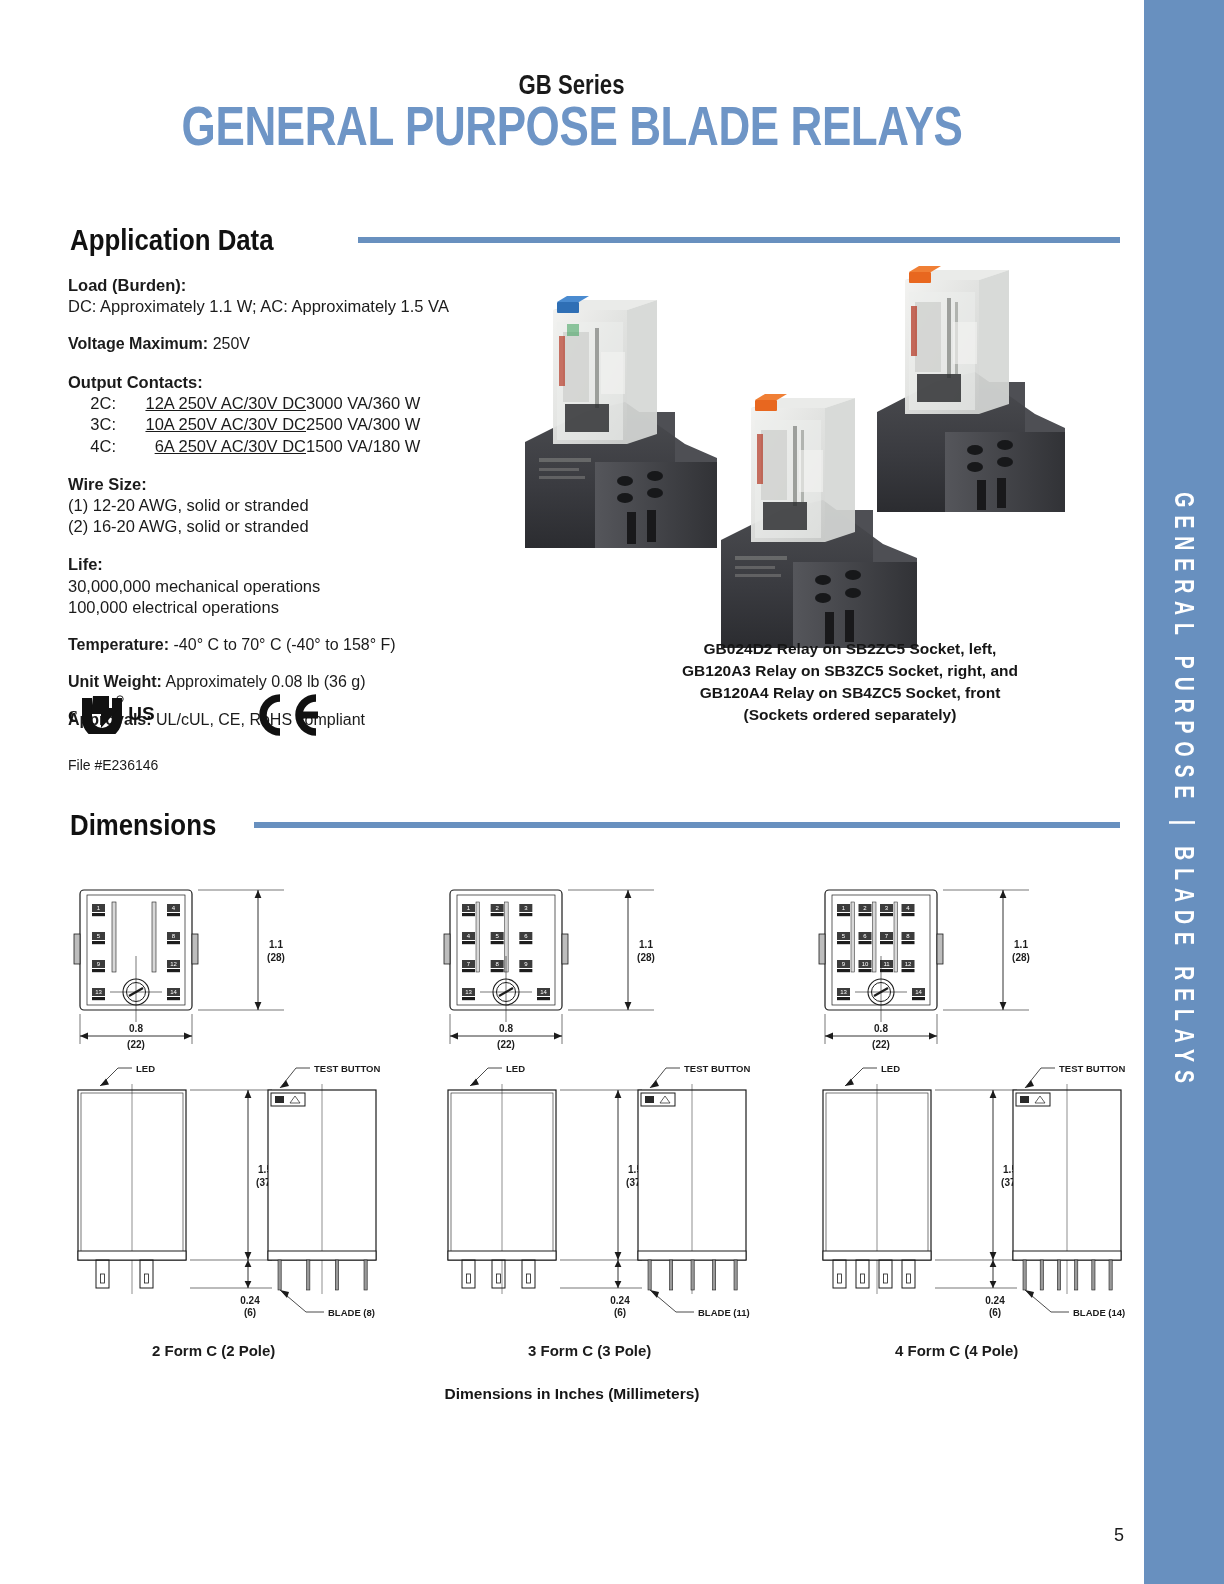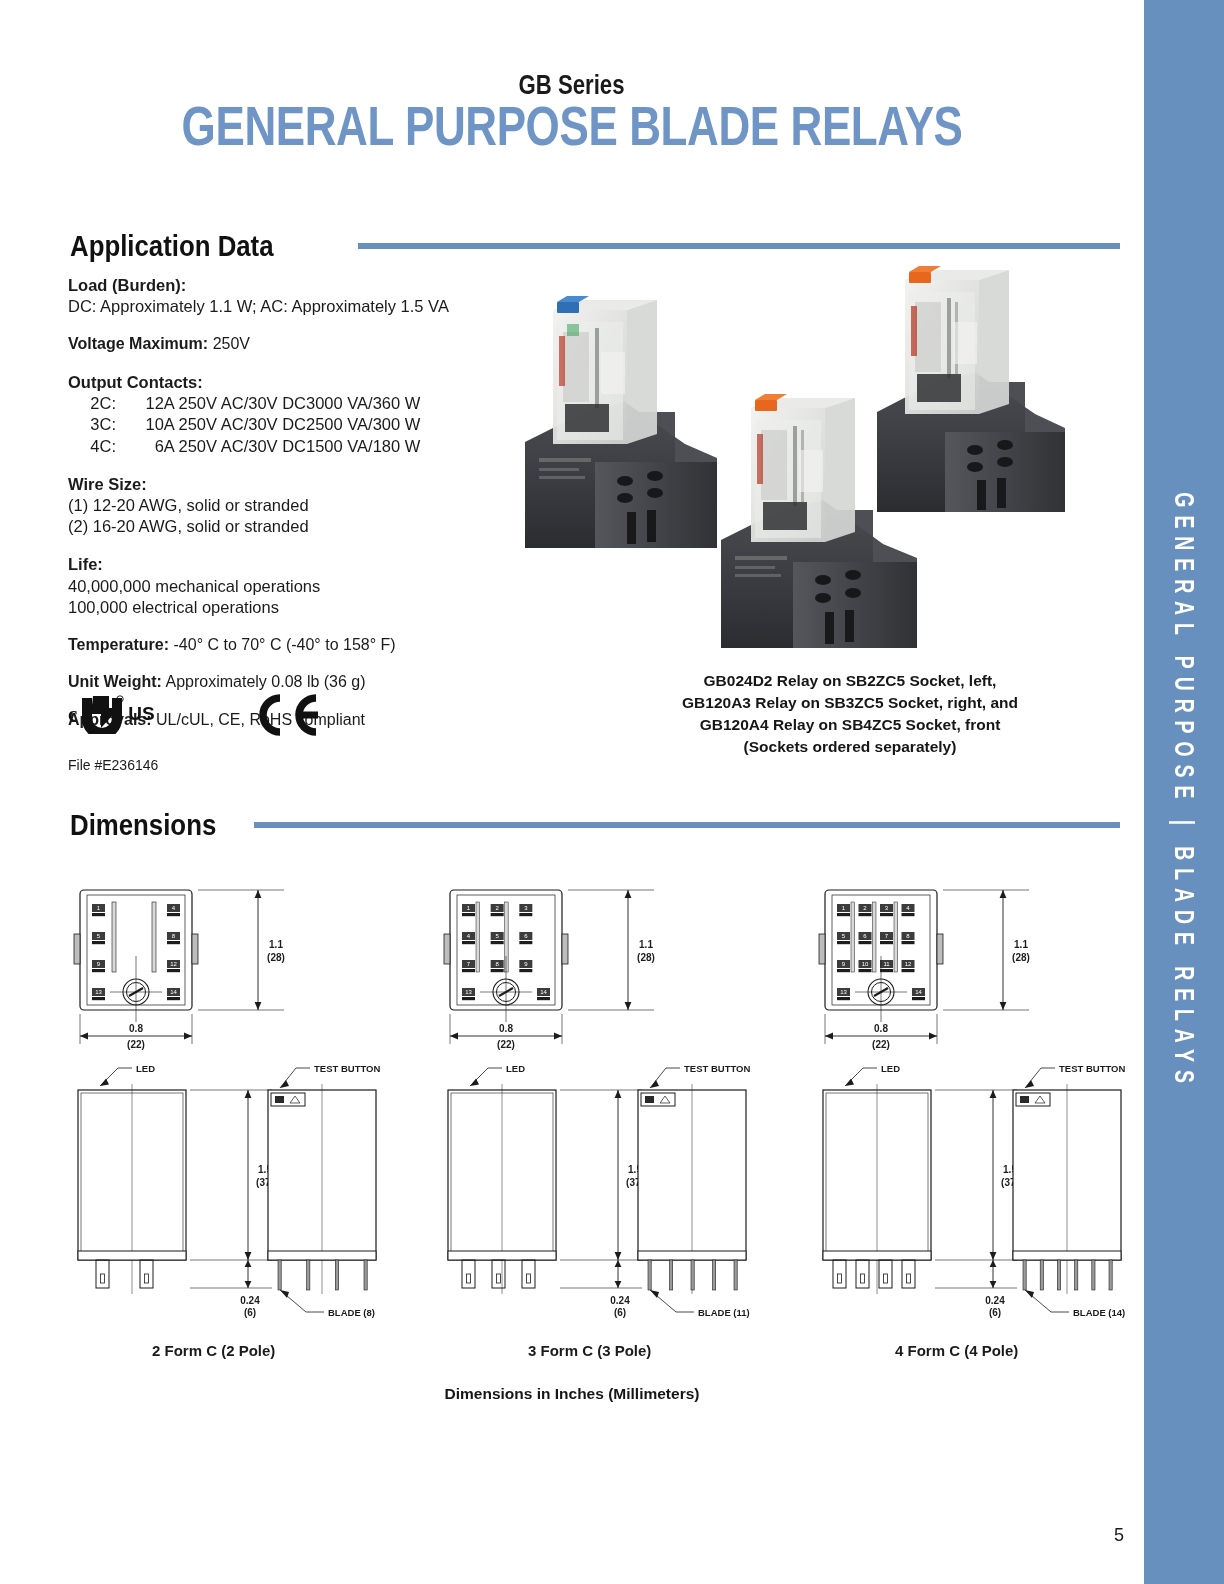--- a/index.html
+++ b/index.html
@@ -76,7 +76,7 @@
   .section-head .rule {
     flex: 1 1 auto; height: 6px; background: #6890bf; margin-left: 14px;
   }
-  #head-app { top: 231px; gap: 37px; }
+  #head-app { top: 225px; gap: 37px; }
   #head-dim { top: 810px; }
 
   

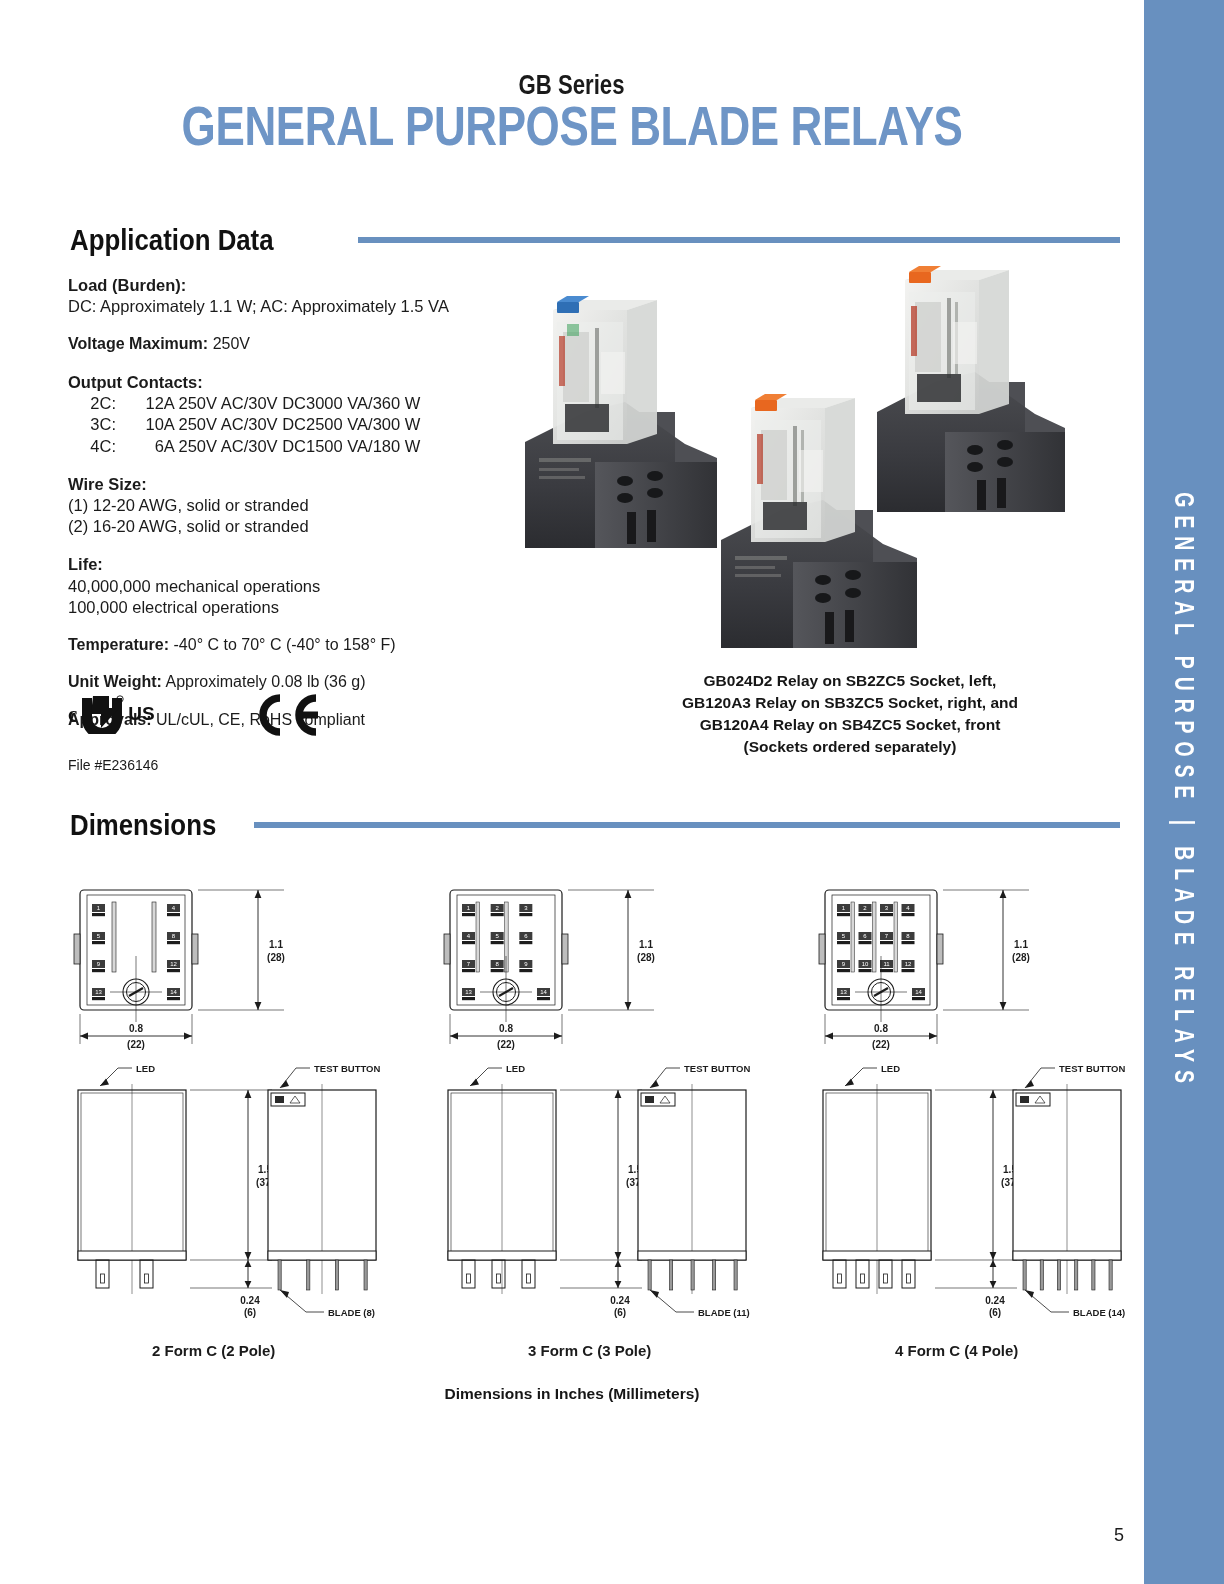--- a/index.html
+++ b/index.html
@@ -90,7 +90,7 @@
   .spec-indent { padding-left: 18px; }
   .contact-row { display: flex; font-size: 16.5px; line-height: 1.30; text-align: right; }
   .contact-row .c-id { width: 30px; }
-  .contact-row .c-rating { width: 190px; }
+  .contact-row .c-rating { width: 190px; text-decoration: underline; }
 
   
   .marks { position: absolute; left: 68px; top: 692px; display: flex; align-items: flex-start; }

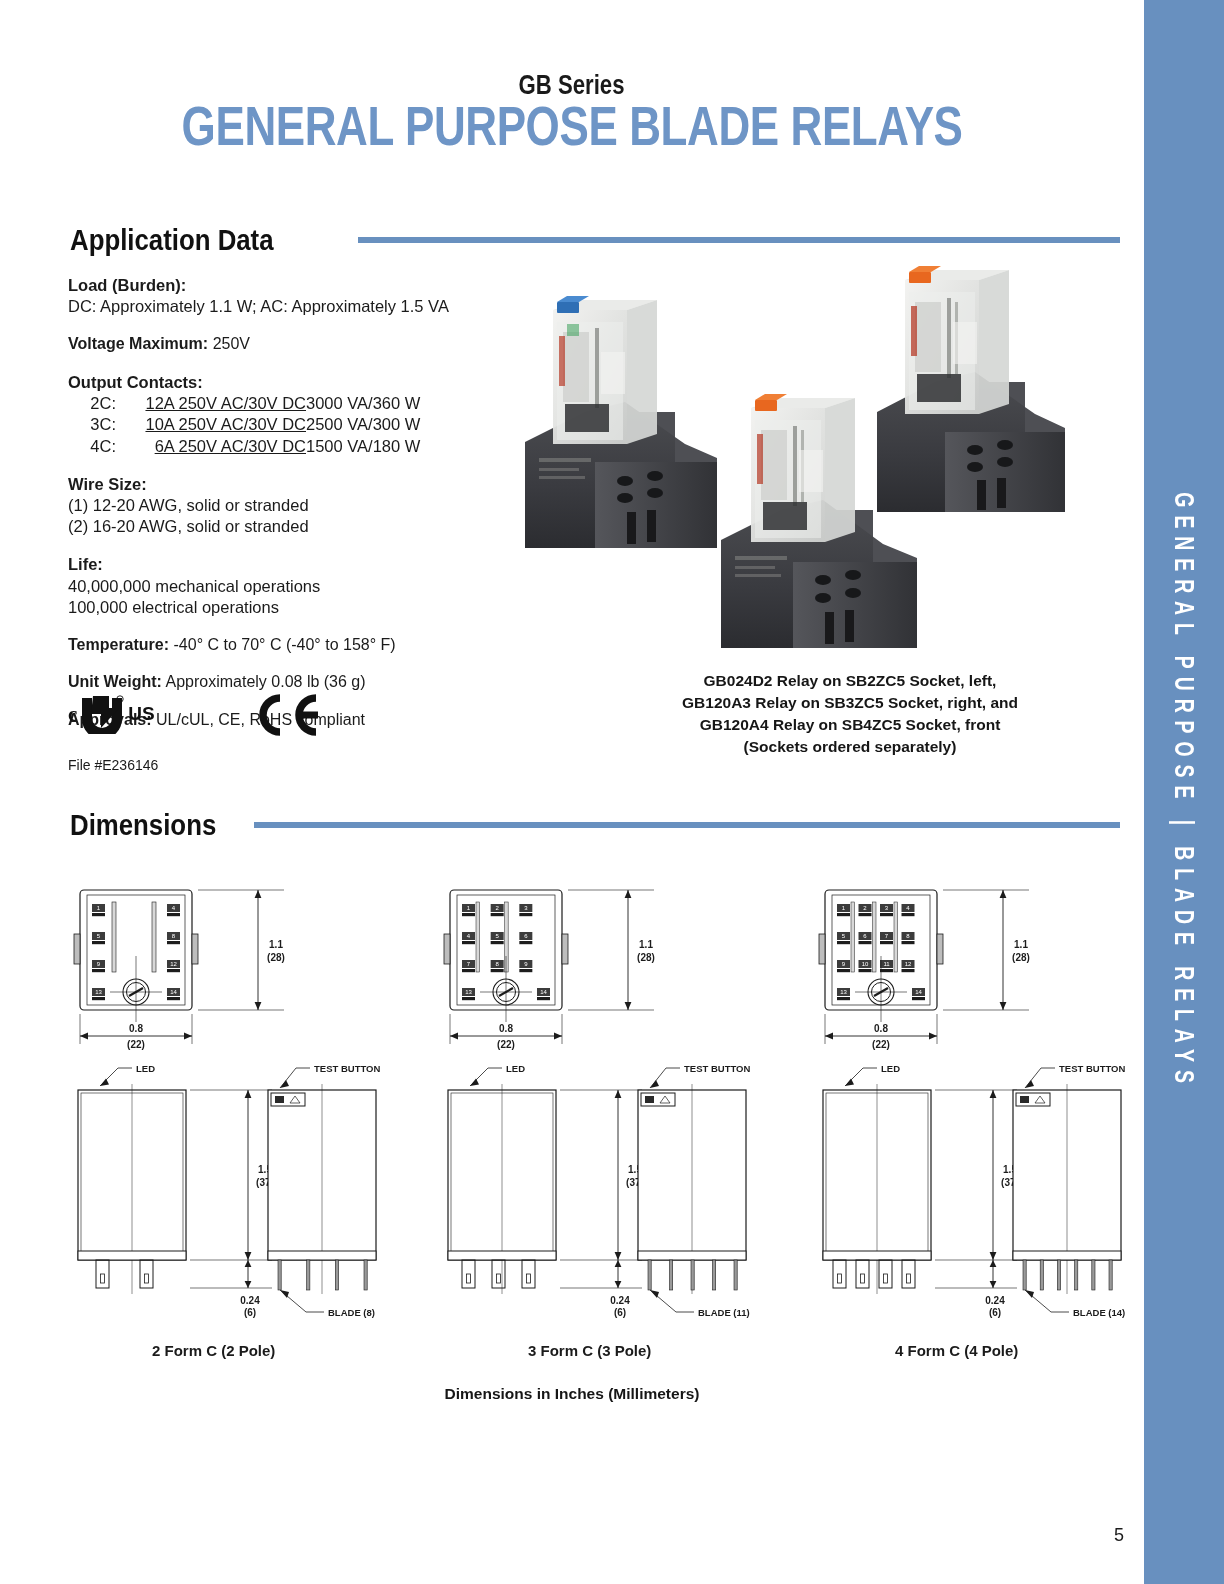--- a/index.html
+++ b/index.html
@@ -205,7 +205,7 @@
 
     <div class="spec-block">
       <div class="spec-title">Life:</div>
-      <div class="spec-line">40,000,000 mechanical operations</div>
+      <div class="spec-line">30,000,000 mechanical operations</div>
       <div class="spec-line">100,000 electrical operations</div>
     </div>
 

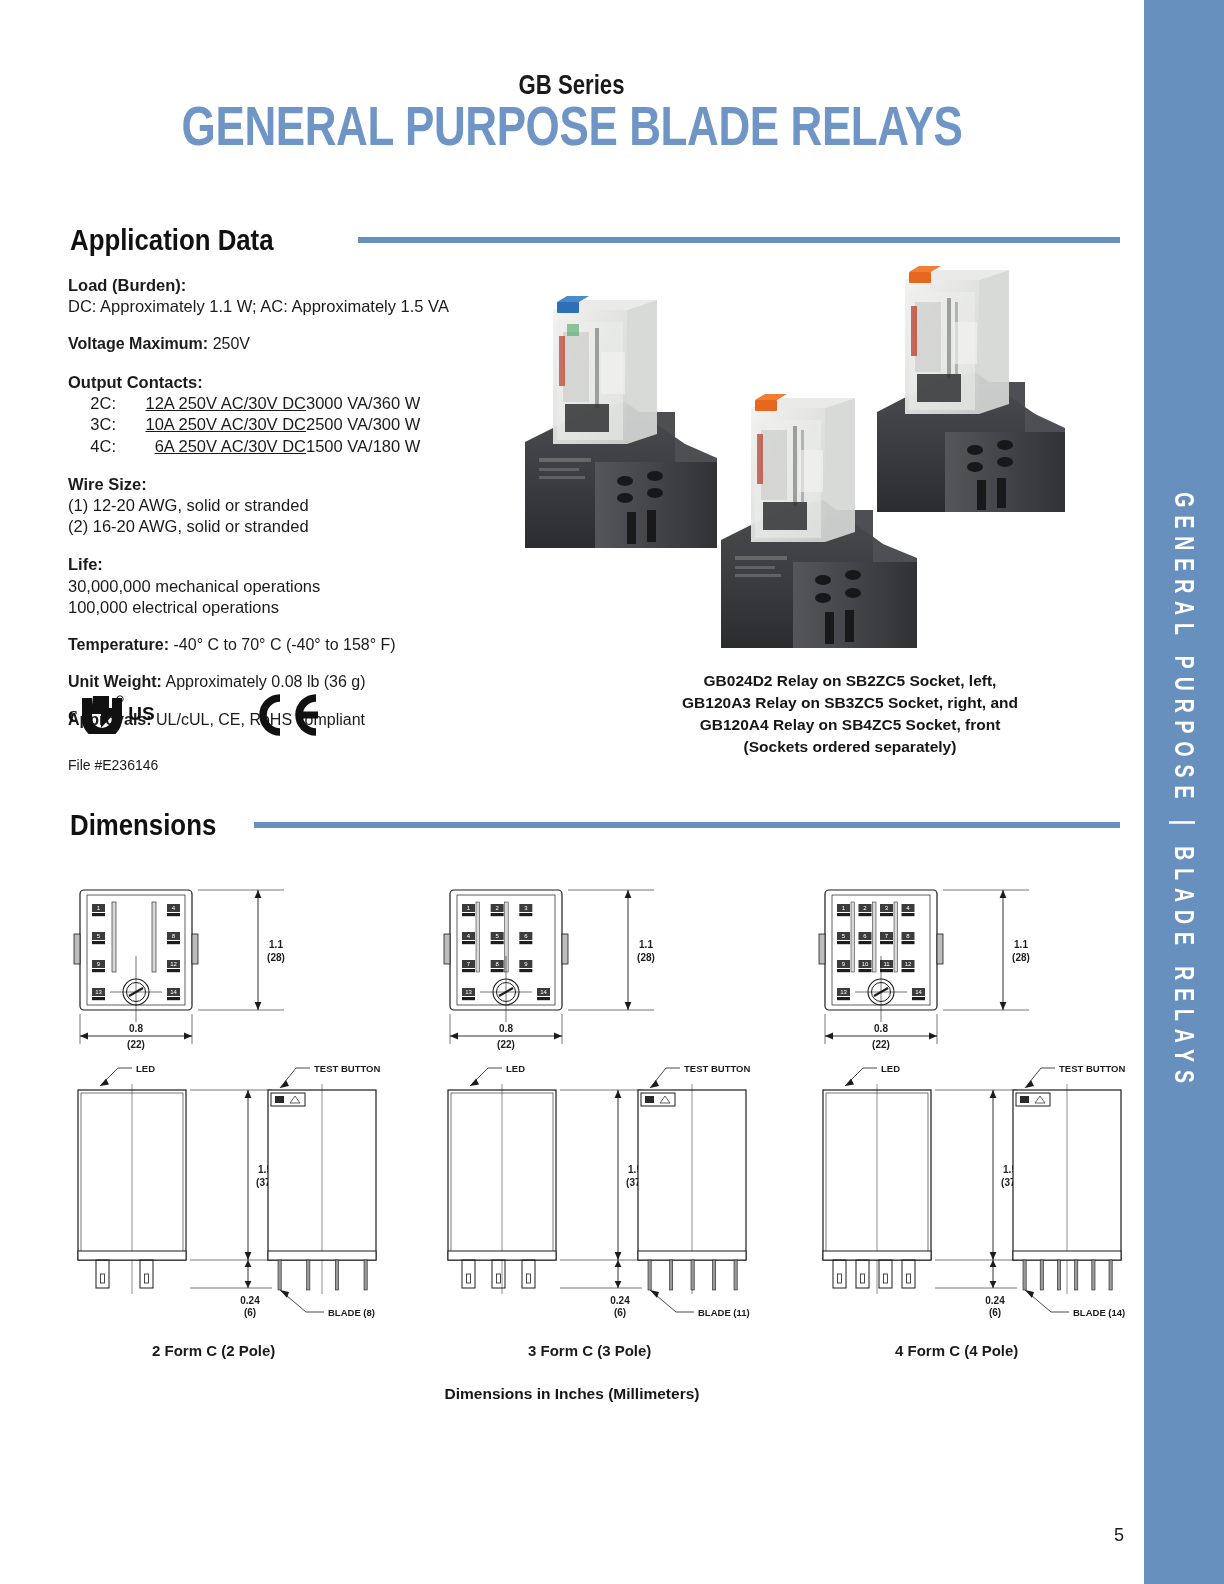--- a/index.html
+++ b/index.html
@@ -110,7 +110,7 @@
 
   
   .photo-caption {
-    position: absolute; left: 590px; top: 670px; width: 520px;
+    position: absolute; left: 590px; top: 638px; width: 520px;
     text-align: center; font-size: 15.5px; font-weight: bold; line-height: 1.42; color: #161616;
   }
 

